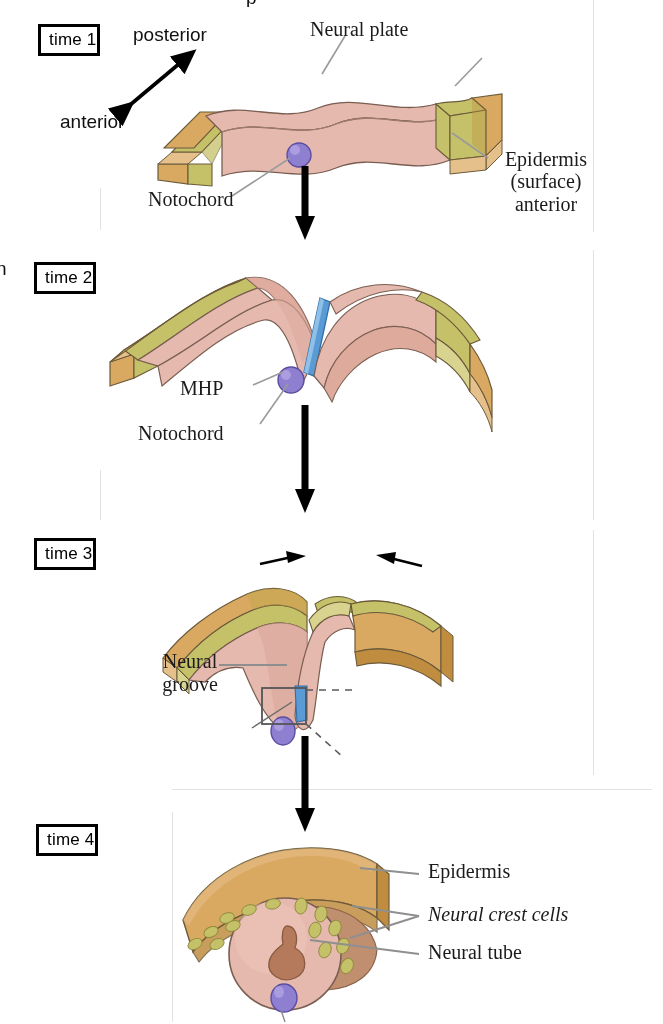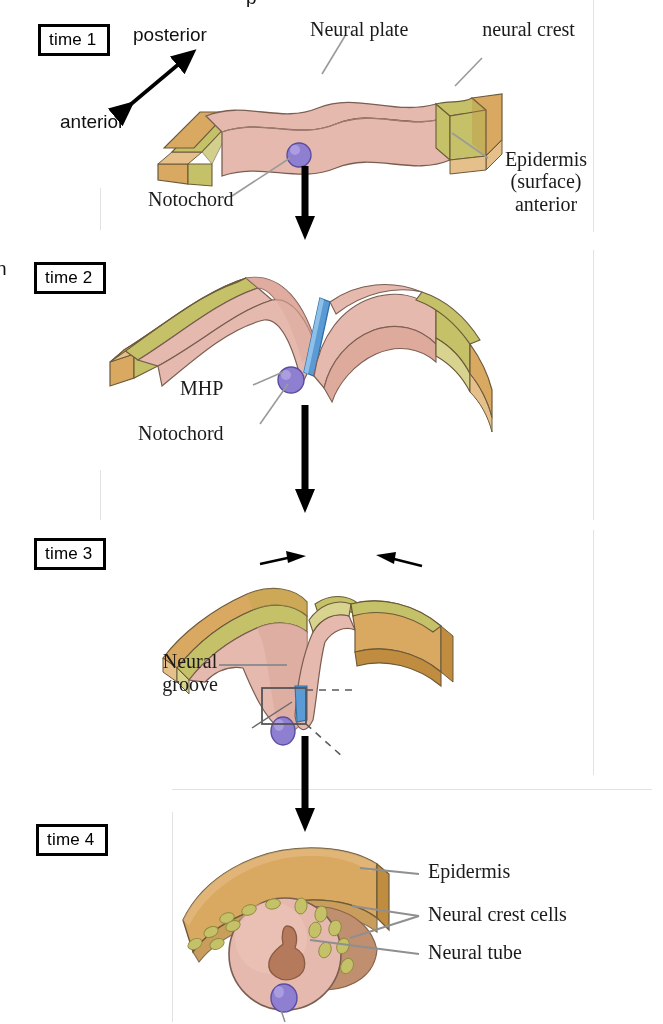--- a/index.html
+++ b/index.html
@@ -21,7 +21,7 @@
     font-family:"Liberation Sans", sans-serif;
     font-size:17px;
     line-height:1;
-    padding:4px 10px 5px 8px;
+    padding:4px 0 5px 8px;
     letter-spacing:.2px;
     color:#000;
     white-space:nowrap;

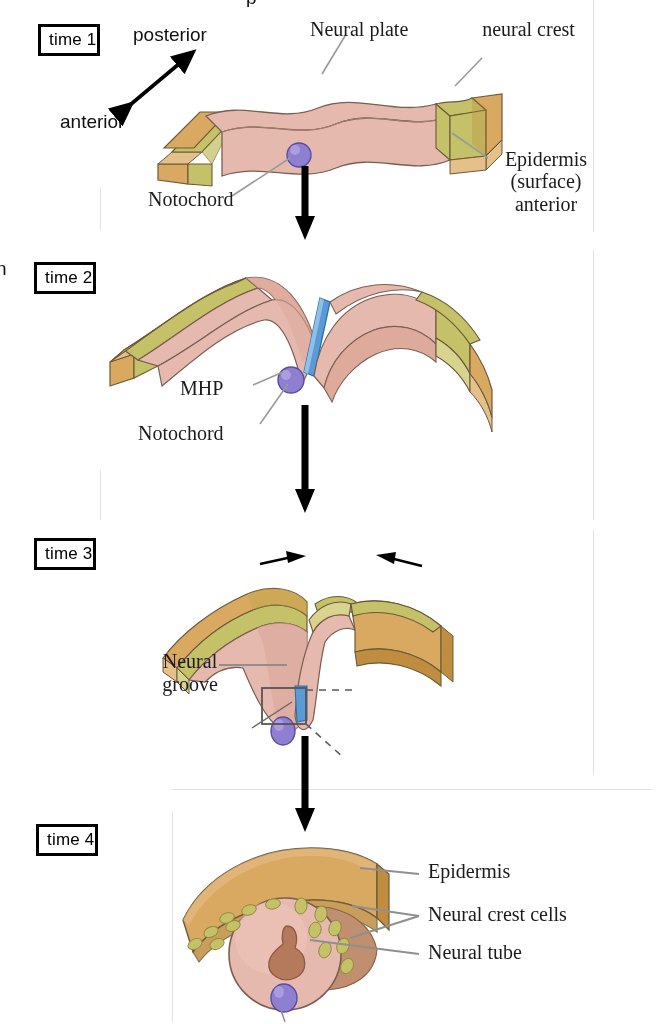--- a/index.html
+++ b/index.html
@@ -132,7 +132,6 @@
   <div class="abs lbl" style="left:310px;top:18px;">Neural plate</div>
 
   <div class="abs lbl multi" style="left:466px;top:18px;width:125px;">
-    <div>neural crest</div>
   </div>
 
   <div class="abs lbl multi" style="left:486px;top:148px;width:120px;">

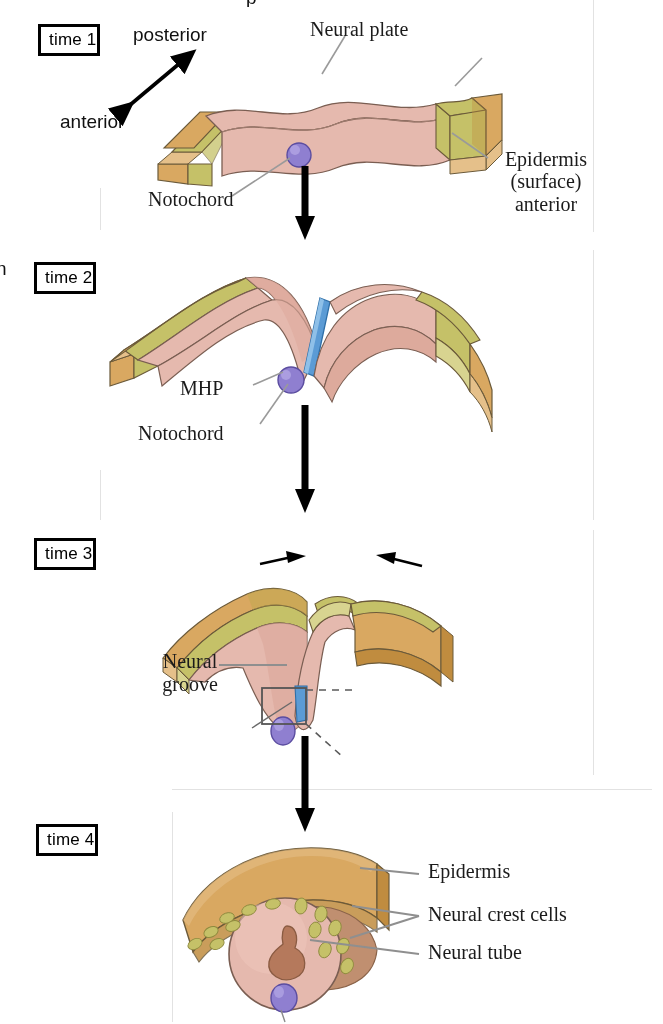--- a/index.html
+++ b/index.html
@@ -323,7 +323,7 @@
   </svg>
 
   <div class="abs lbl" style="left:428px;top:860px;">Epidermis</div>
-  <div class="abs lbl" style="left:428px;top:903px;">Neural crest cells</div>
+  <div class="abs lbl" style="left:428px;top:903px;font-style:italic;">Neural crest cells</div>
   <div class="abs lbl" style="left:428px;top:941px;">Neural tube</div>
 
 </div>

